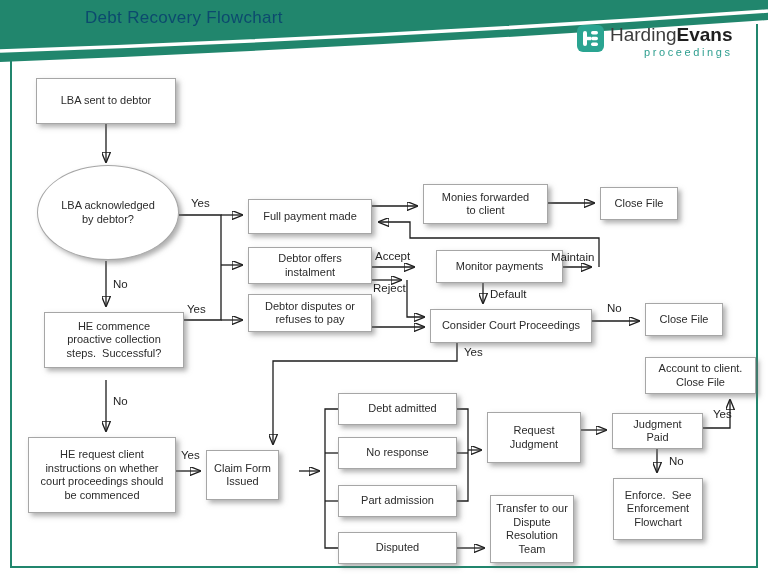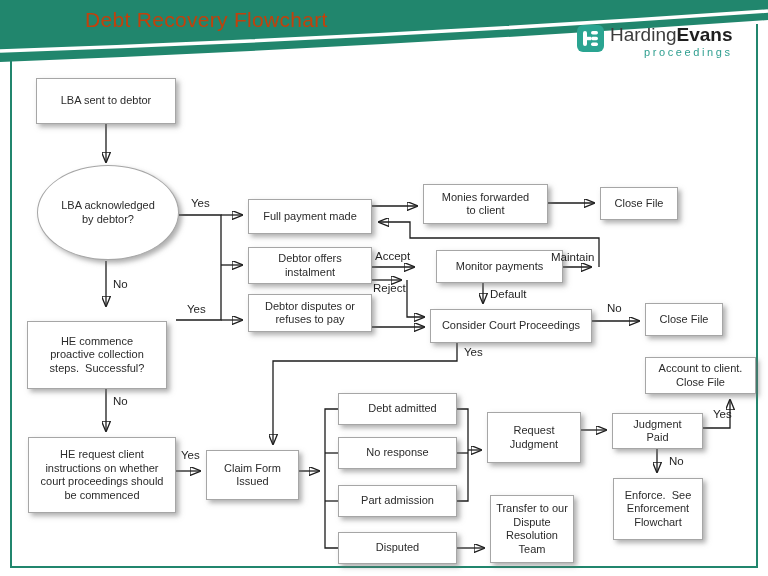--- a/index.html
+++ b/index.html
@@ -7,7 +7,7 @@
         font-family:"Liberation Sans",sans-serif;overflow:hidden;}
   
   .header-svg{position:absolute;left:0;top:0;}
-  .title{position:absolute;left:85px;top:8px;font-size:21px;color:#c2410c;letter-spacing:.3px;}
+  .title{position:absolute;left:85px;top:8px;font-size:17px;color:#0c4a6e;letter-spacing:.3px;}
   .logo{position:absolute;left:577px;top:25px;display:flex;align-items:flex-start;}
   .logo-mark{display:block;margin-right:6px;}
   .logo-name{font-size:19px;color:#3c3c3c;line-height:20px;white-space:nowrap;}

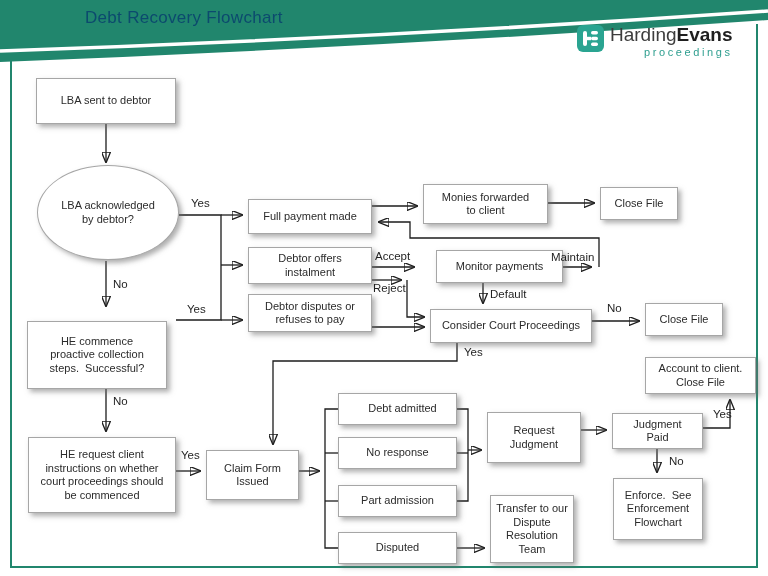--- a/index.html
+++ b/index.html
@@ -113,7 +113,7 @@
   <div class="node" style="left:436px;top:250px;width:127px;height:33px;">Monitor payments</div>
   <div class="node" style="left:430px;top:309px;width:162px;height:34px;">Consider Court Proceedings</div>
   <div class="node" style="left:645px;top:303px;width:78px;height:33px;">Close File</div>
-  <div class="node" style="left:27px;top:312px;width:140px;height:68px;margin-top:9px;">HE commence
+  <div class="node" style="left:44px;top:312px;width:140px;height:56px;">HE commence
 proactive collection
 steps.&nbsp; Successful?</div>
   <div class="node" style="left:28px;top:437px;width:148px;height:76px;">HE request client

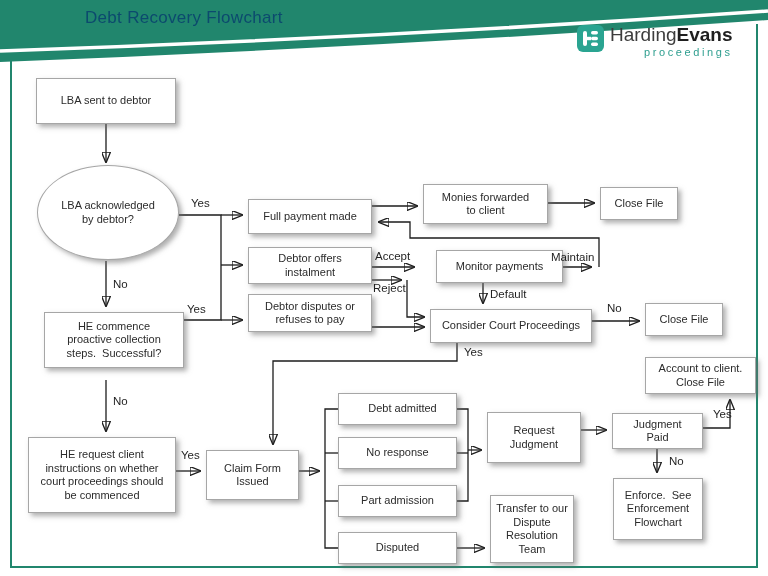--- a/index.html
+++ b/index.html
@@ -120,7 +120,7 @@
 instructions on whether
 court proceedings should
 be commenced</div>
-  <div class="node" style="left:206px;top:450px;width:93px;height:50px;">Claim Form
+  <div class="node" style="left:206px;top:450px;width:73px;height:50px;">Claim Form
 Issued</div>
   <div class="node" style="left:338px;top:393px;width:119px;height:32px;padding-left:12px;">Debt admitted</div>
   <div class="node" style="left:338px;top:437px;width:119px;height:32px;">No response</div>

